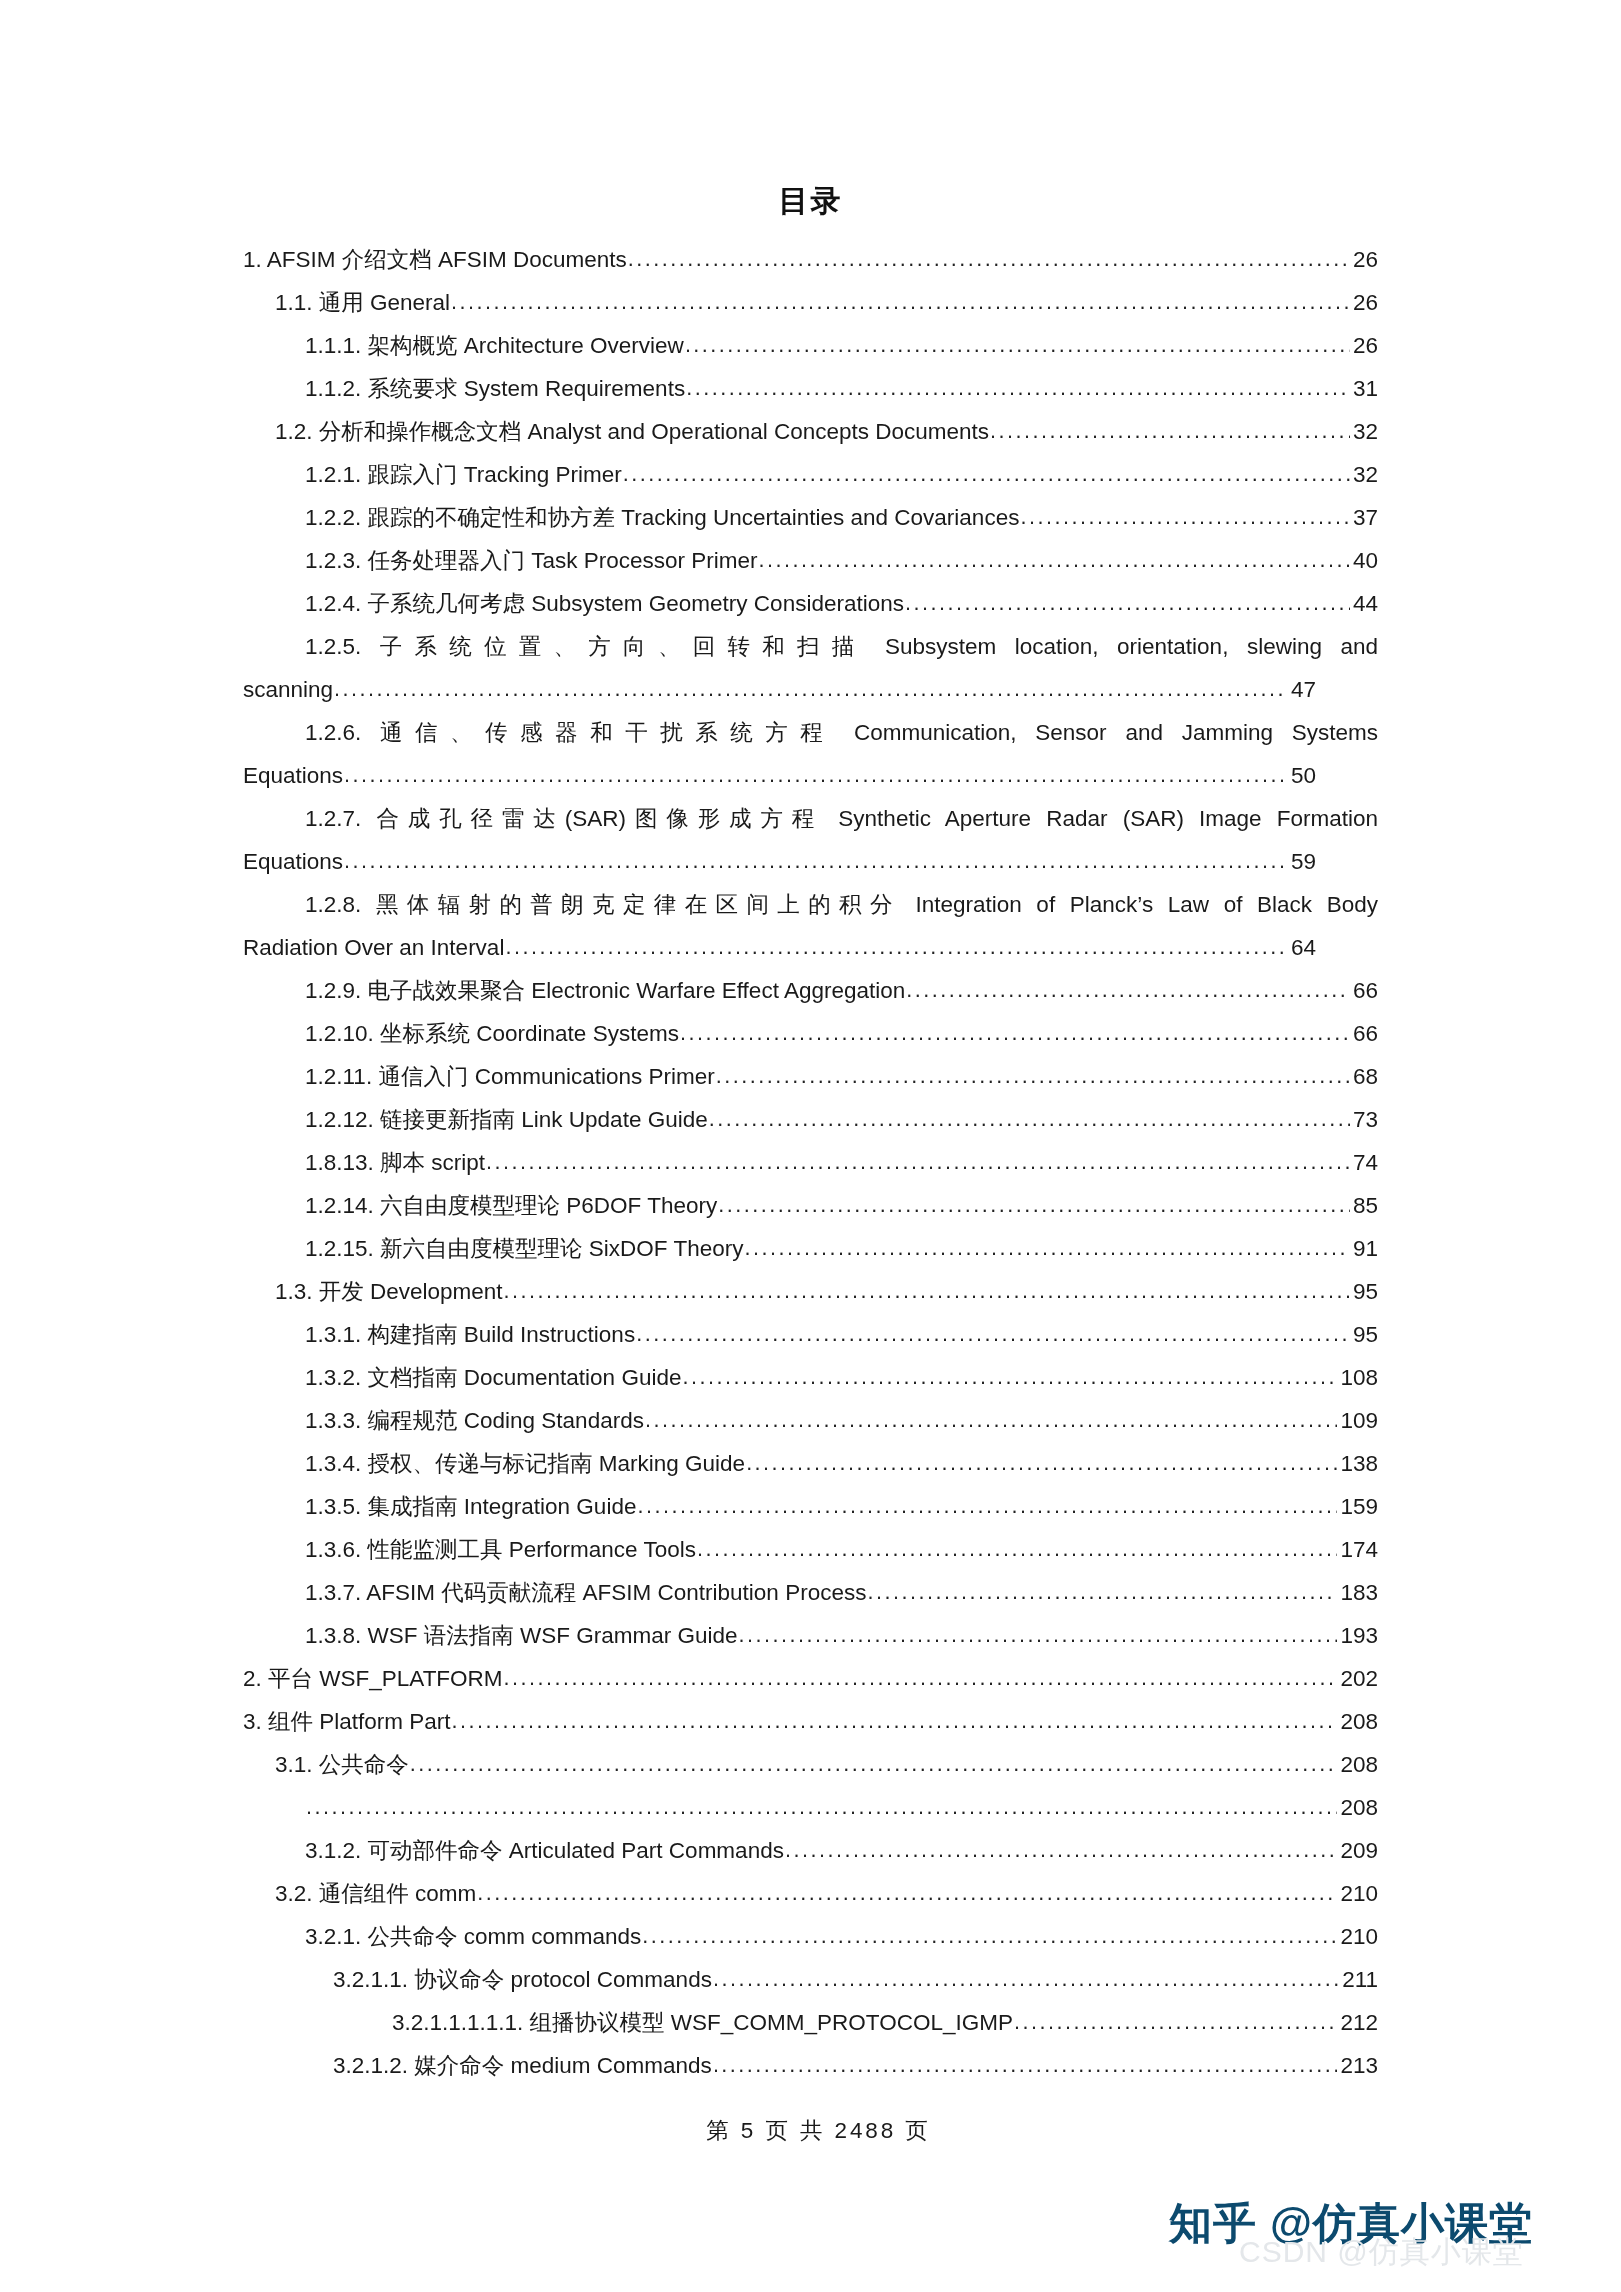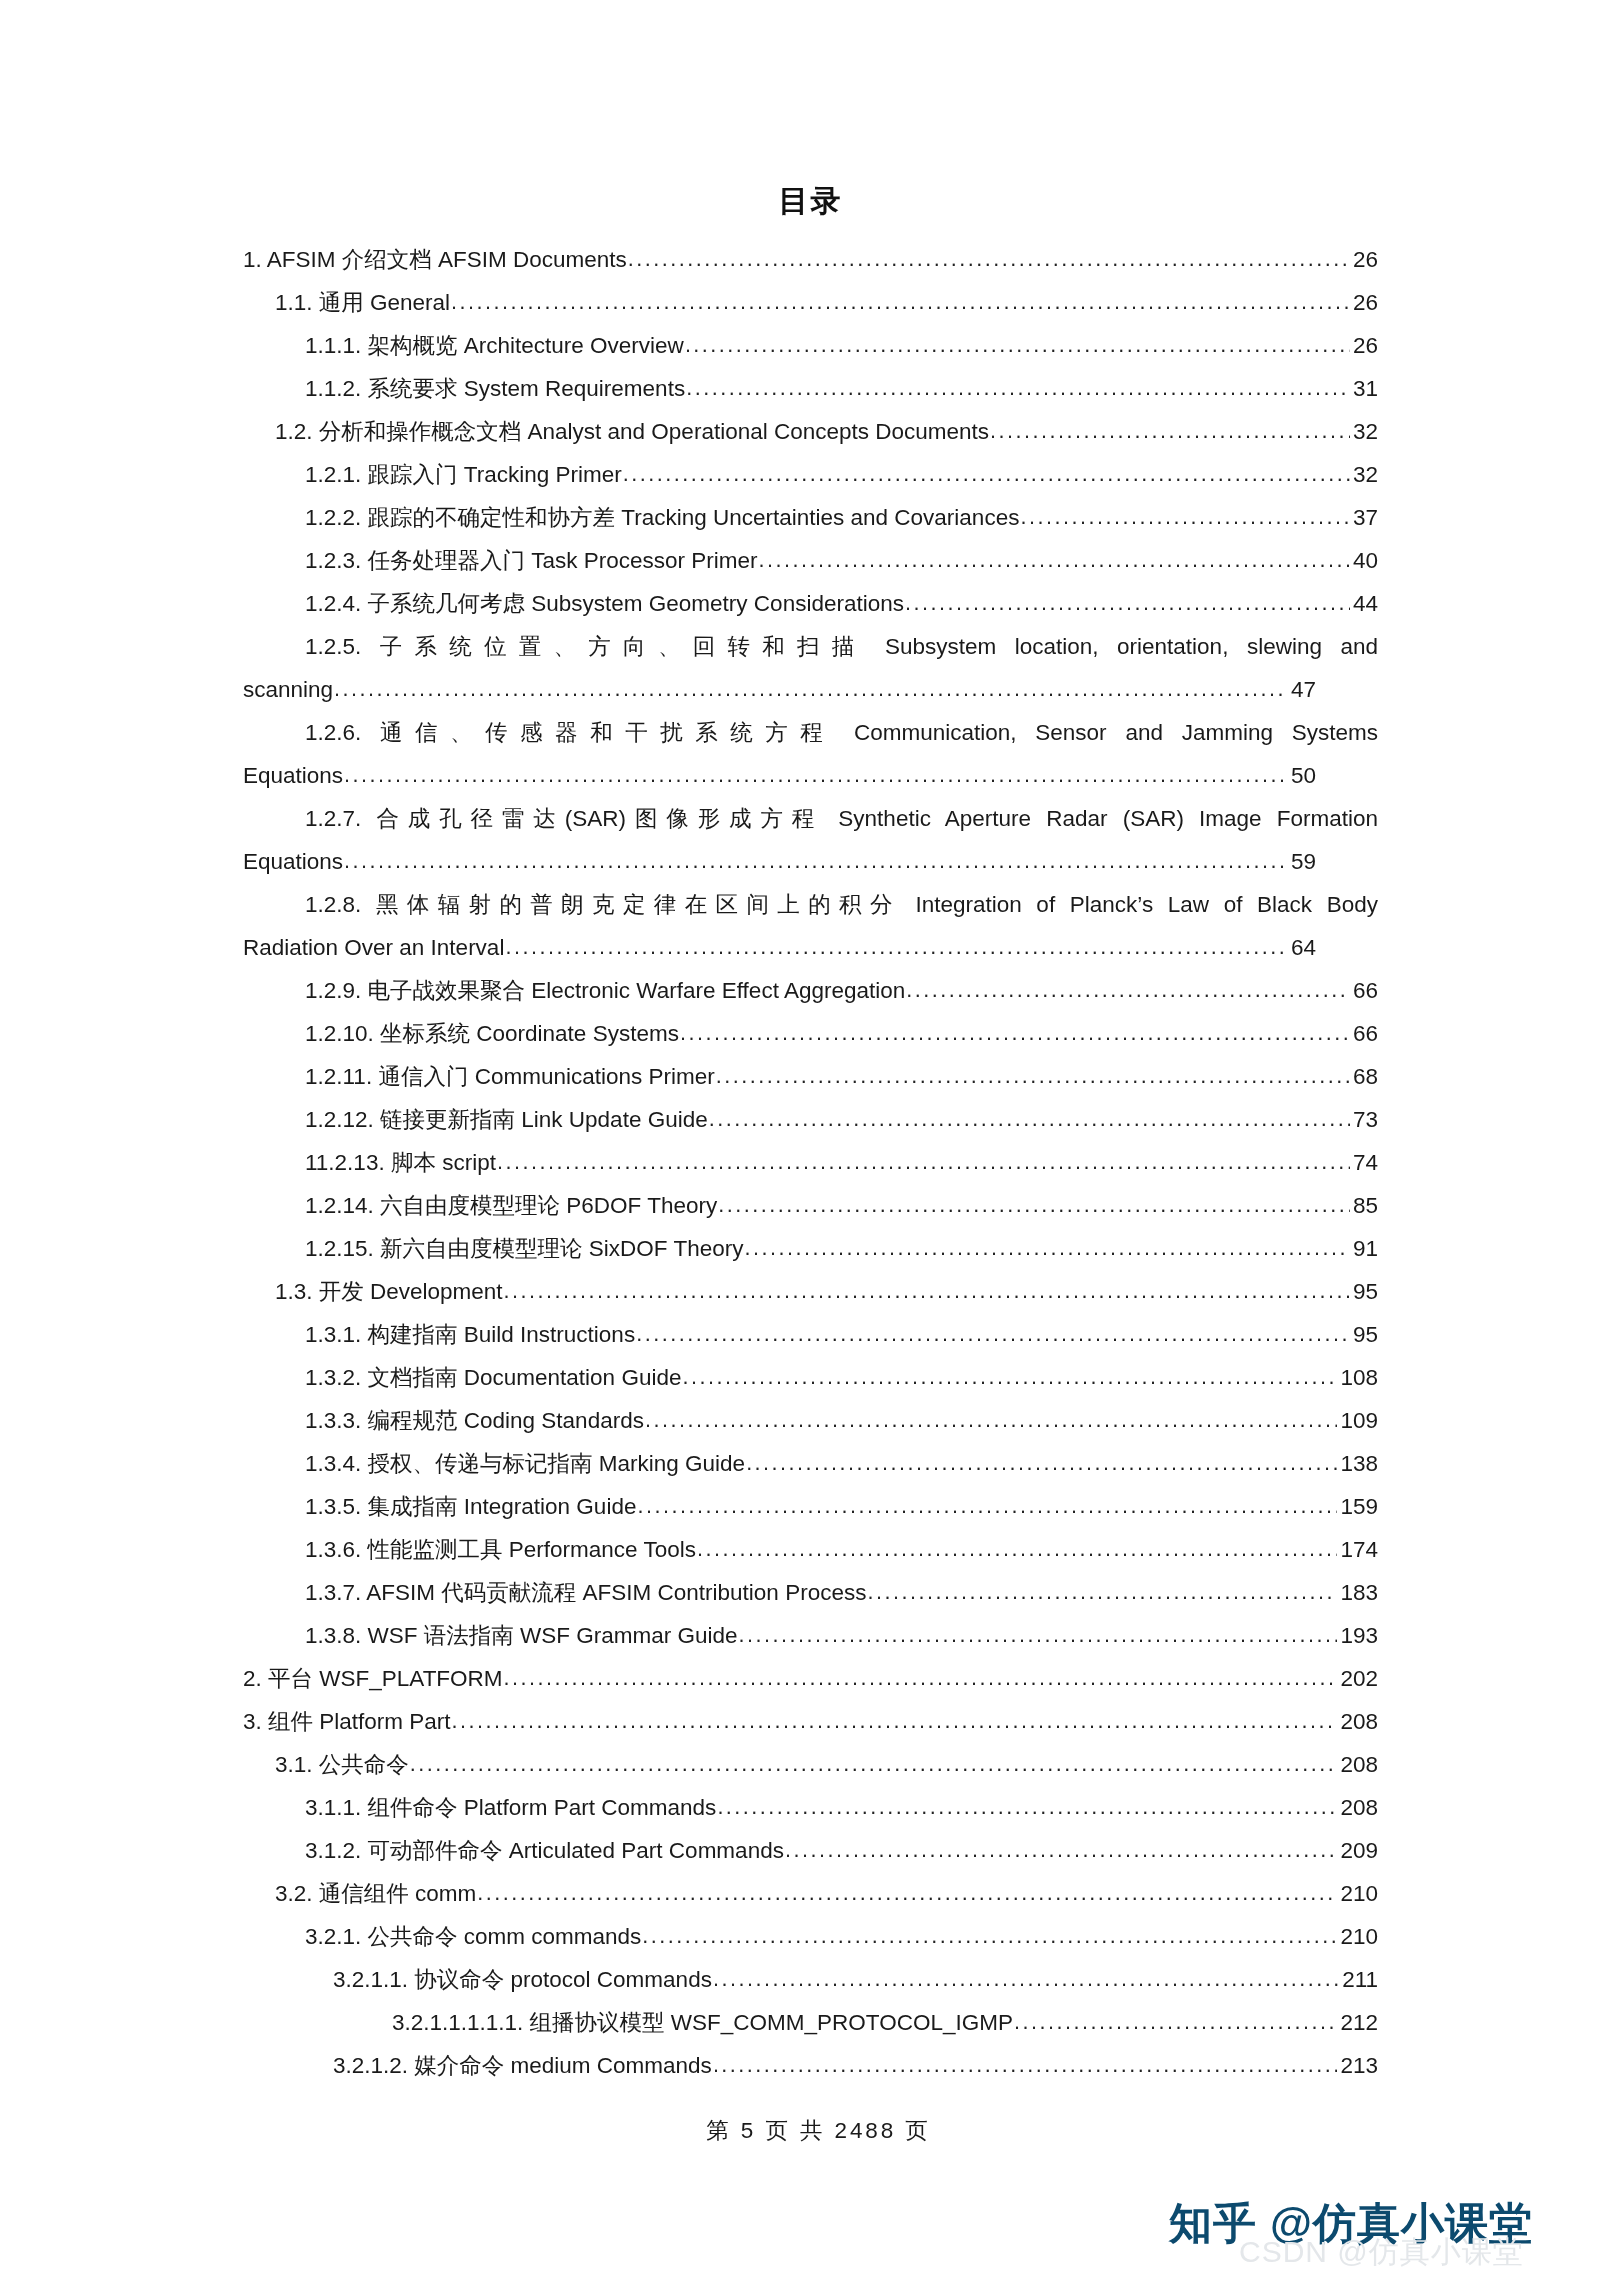--- a/index.html
+++ b/index.html
@@ -267,7 +267,7 @@
       </div>
       <div class="toc-entry lvl-3">
         <div class="entry-row">
-          <span class="entry-label">11.2.13. 脚本 script</span>
+          <span class="entry-label">1.8.13. 脚本 script</span>
           <span class="entry-leader">...........................................................................................................................................................................................................................</span>
           <span class="entry-page">74</span>
         </div>

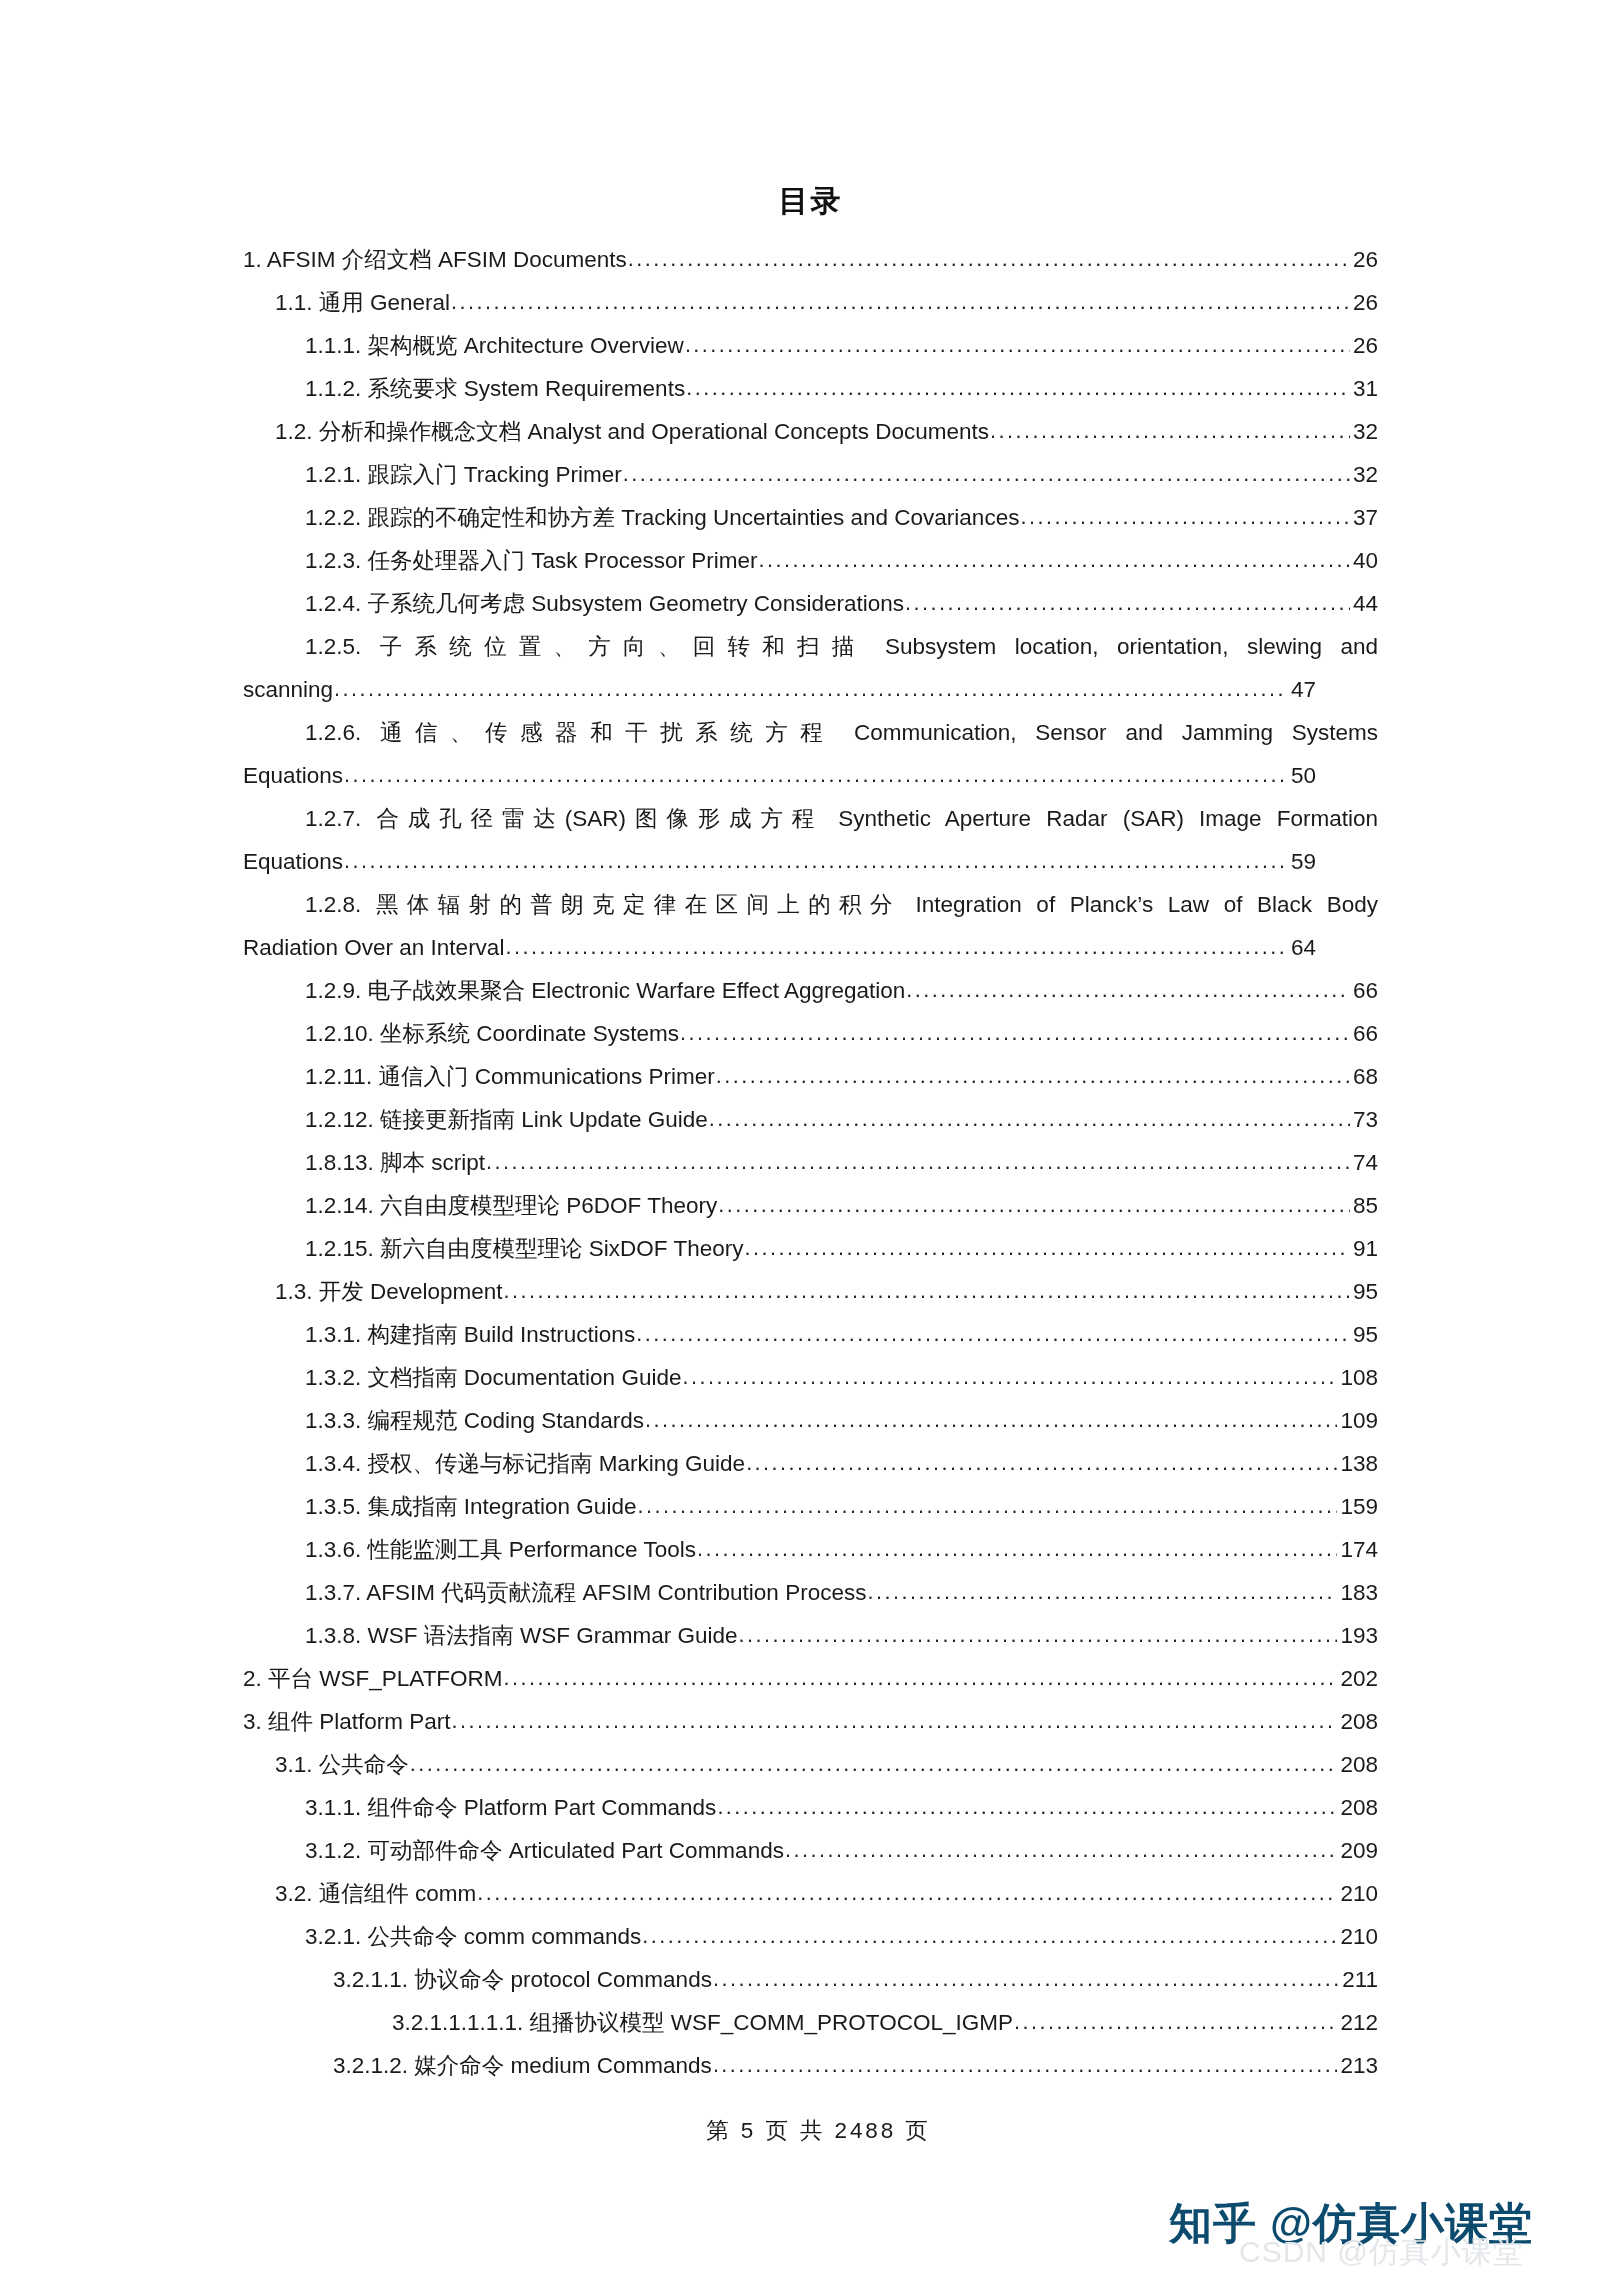--- a/index.html
+++ b/index.html
@@ -372,7 +372,6 @@
       </div>
       <div class="toc-entry lvl-3">
         <div class="entry-row">
-          <span class="entry-label">3.1.1. 组件命令 Platform Part Commands</span>
           <span class="entry-leader">...........................................................................................................................................................................................................................</span>
           <span class="entry-page">208</span>
         </div>

